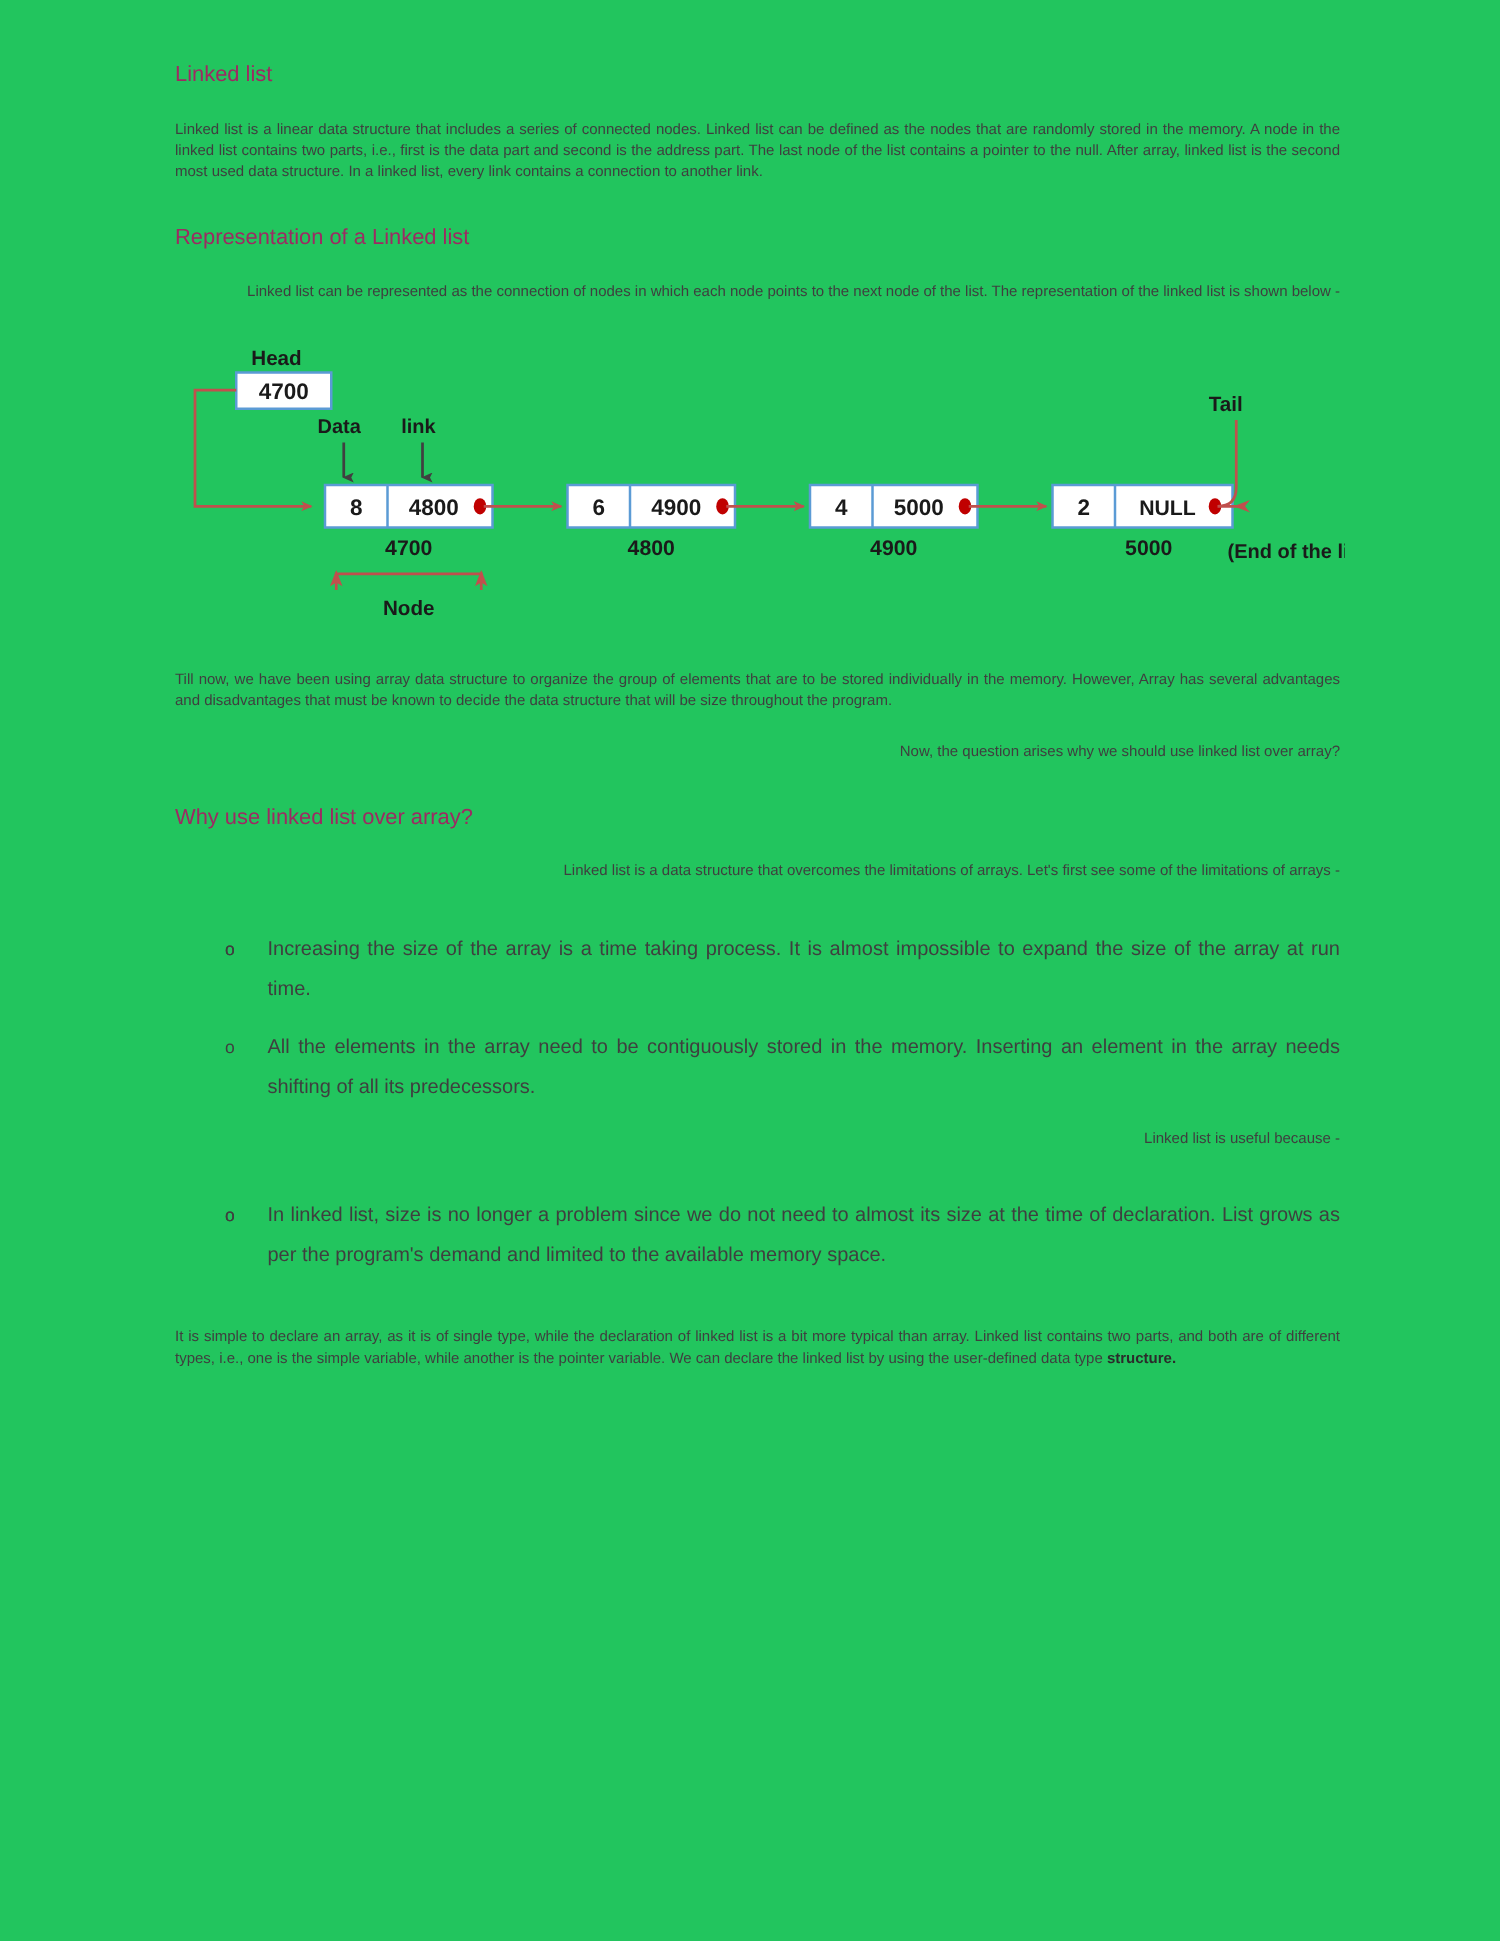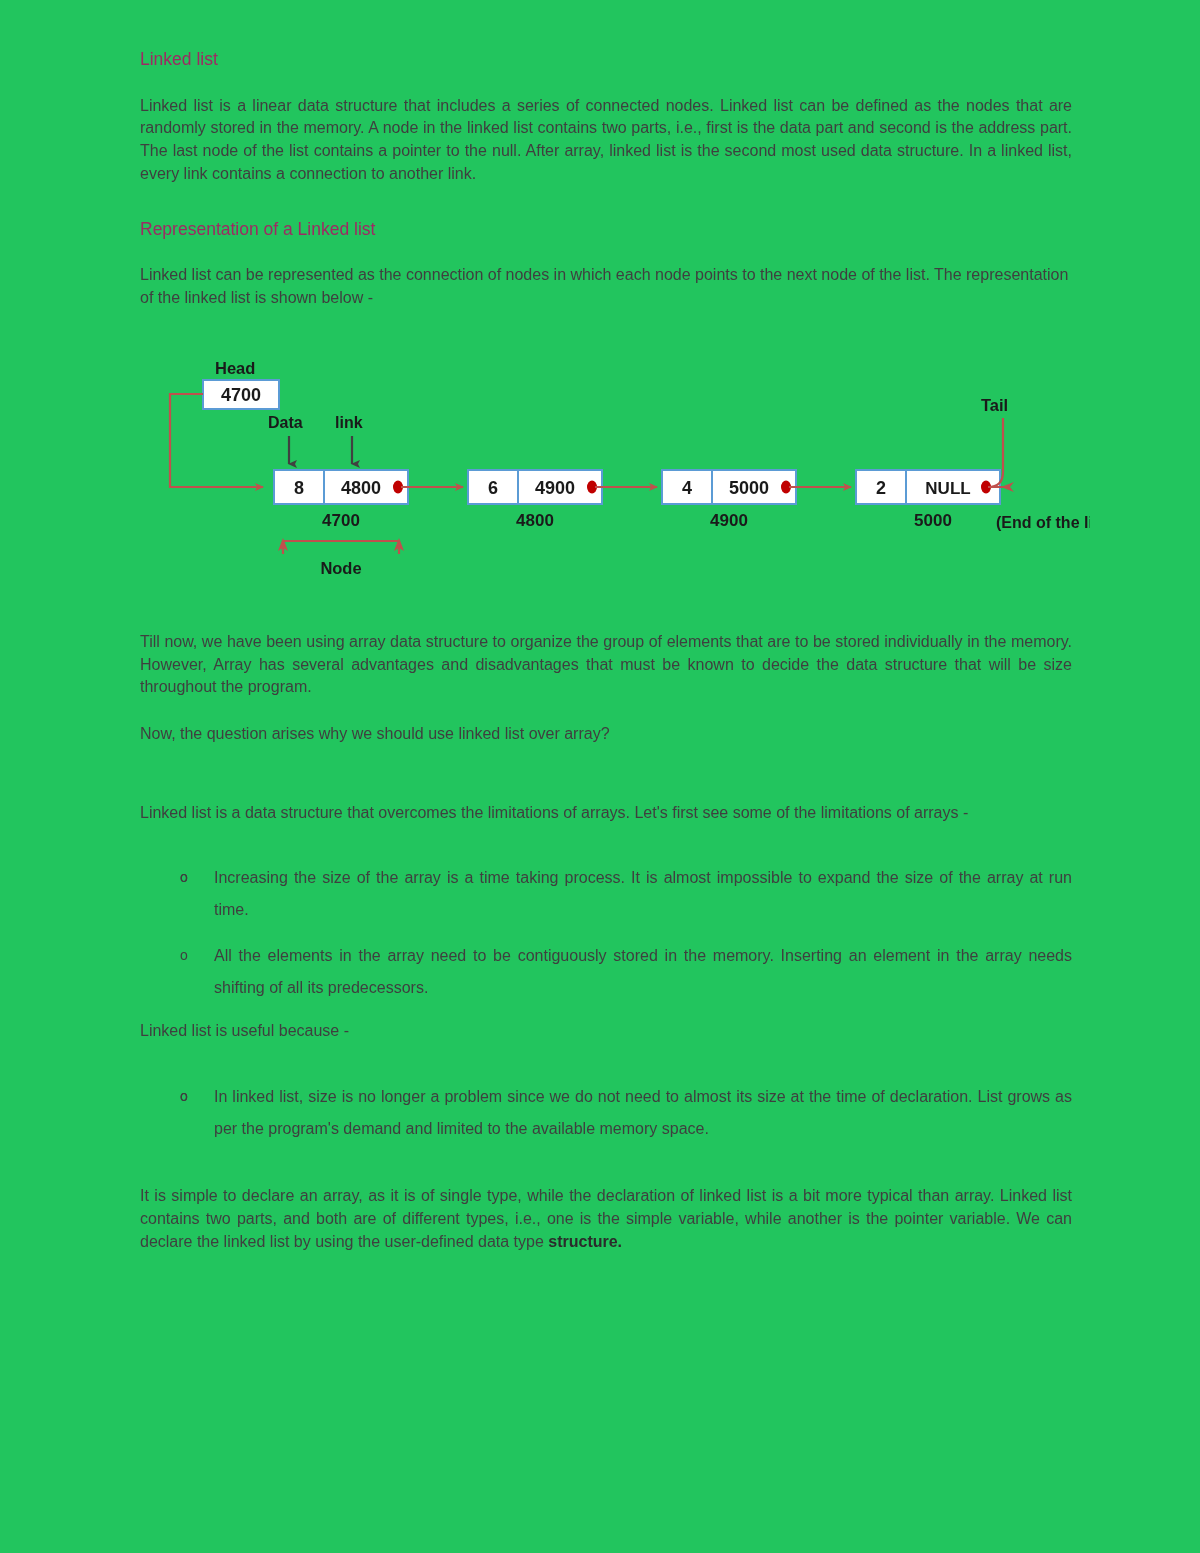--- a/index.html
+++ b/index.html
@@ -31,7 +31,7 @@
     line-height: 1.3;
   }
   p.body-text {
-    font-size: 16px;
+    font-size: 12px;
     line-height: 1.42;
     color: #3f3f3f;
     margin: 0;

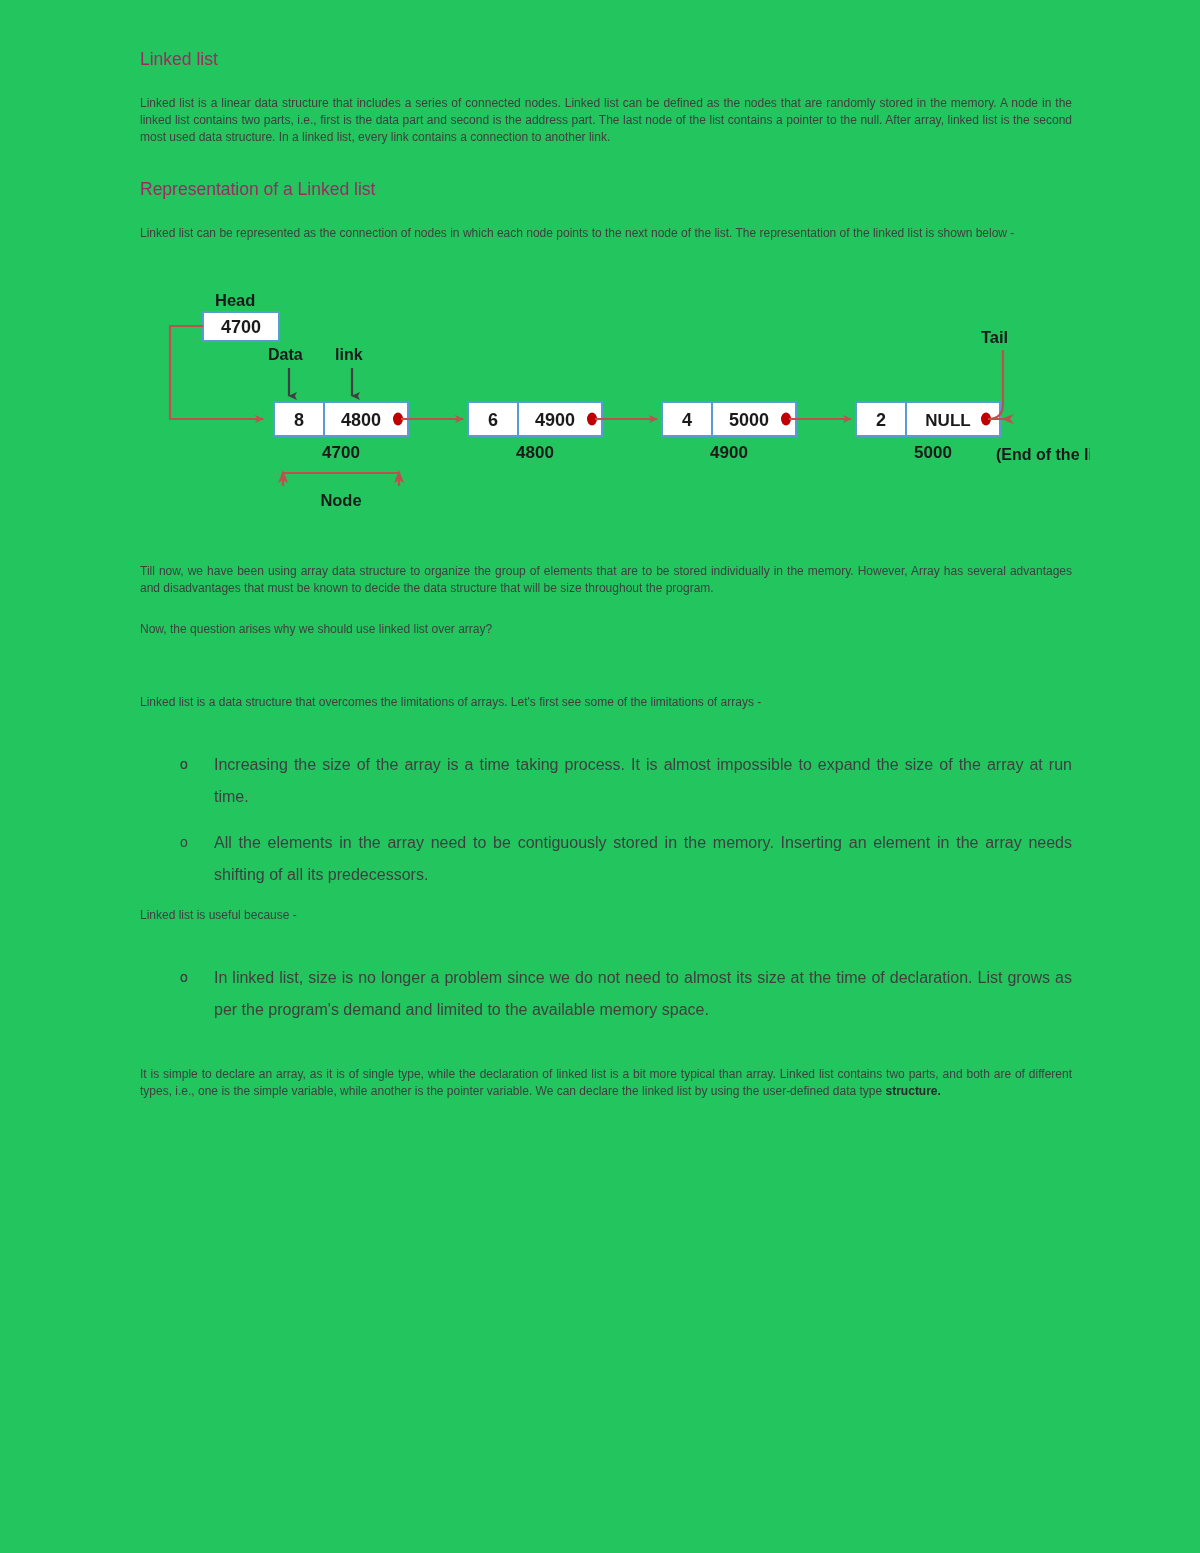--- a/index.html
+++ b/index.html
@@ -38,7 +38,7 @@
     text-align: justify;
   }
   p.body-text.nojustify {
-    text-align: left;
+    text-align: right;
   }
   .gap-sm { height: 16px; }
   .gap-md { height: 24px; }

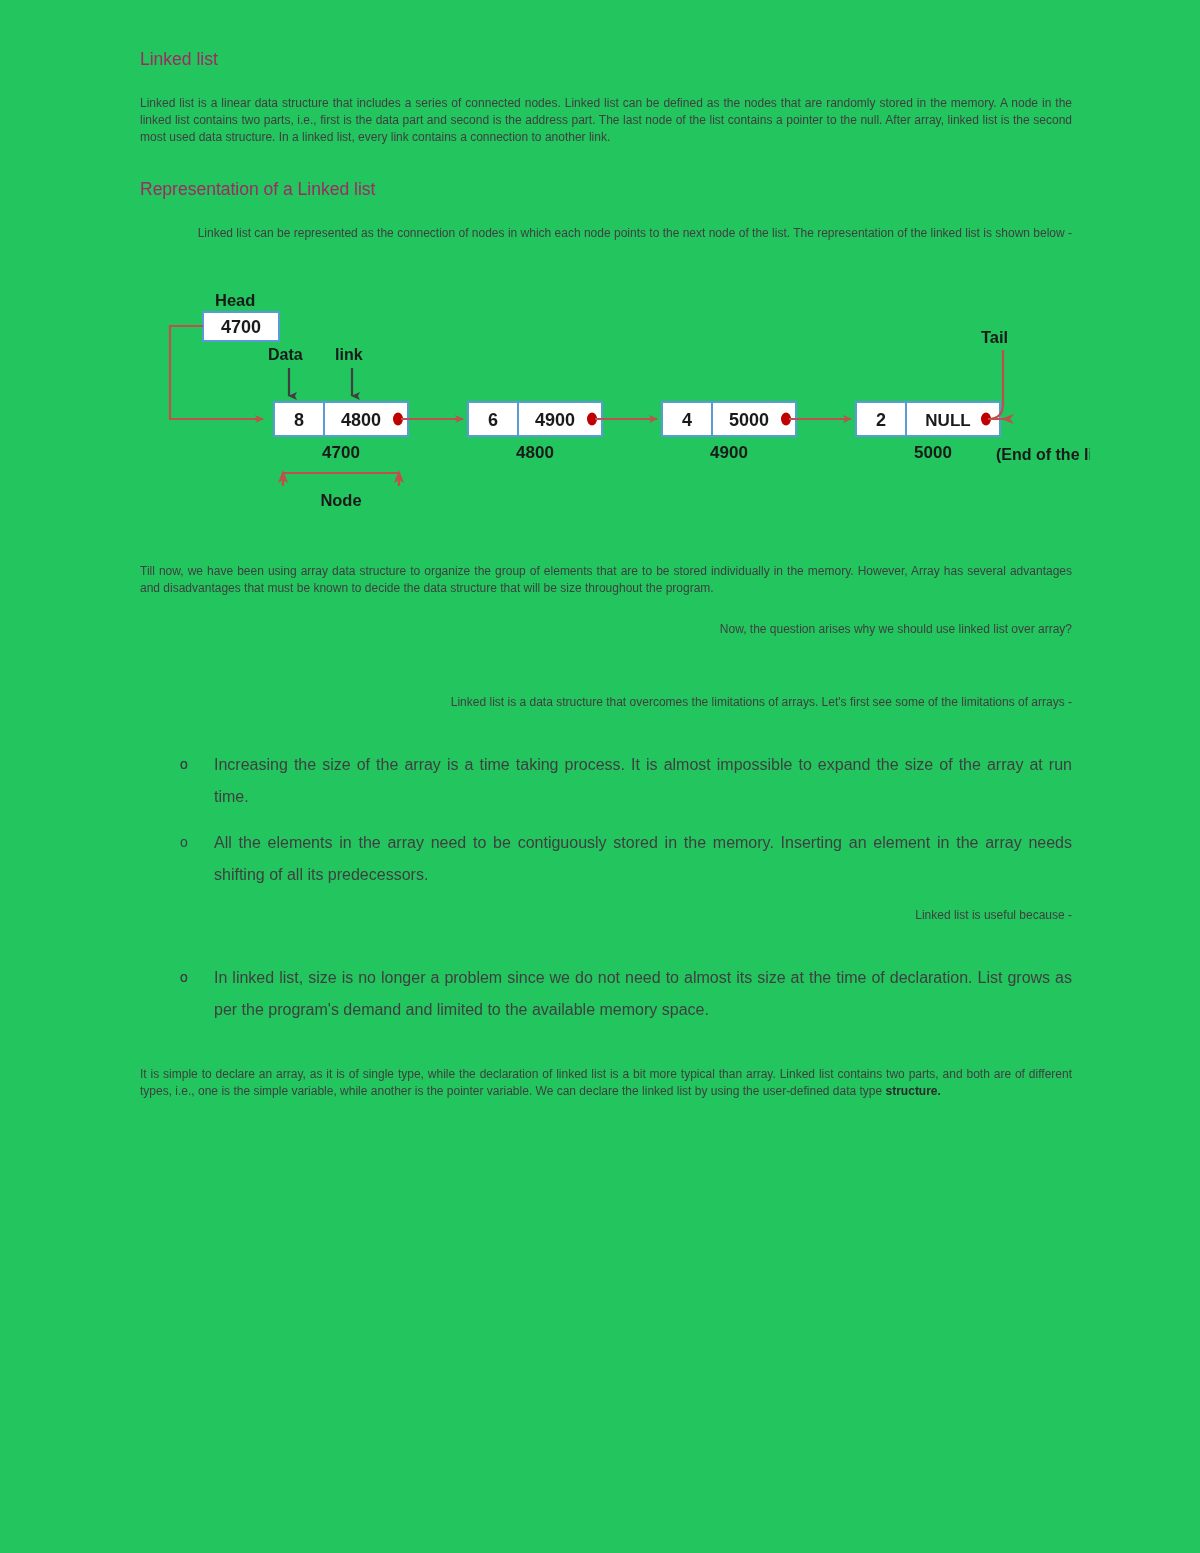--- a/index.html
+++ b/index.html
@@ -74,7 +74,7 @@
     position: relative;
     width: 932px;
     height: 245px;
-    margin: 18px;
+    margin: 4px;
   }
   .diagram-wrap svg { display: block; }
 </style>

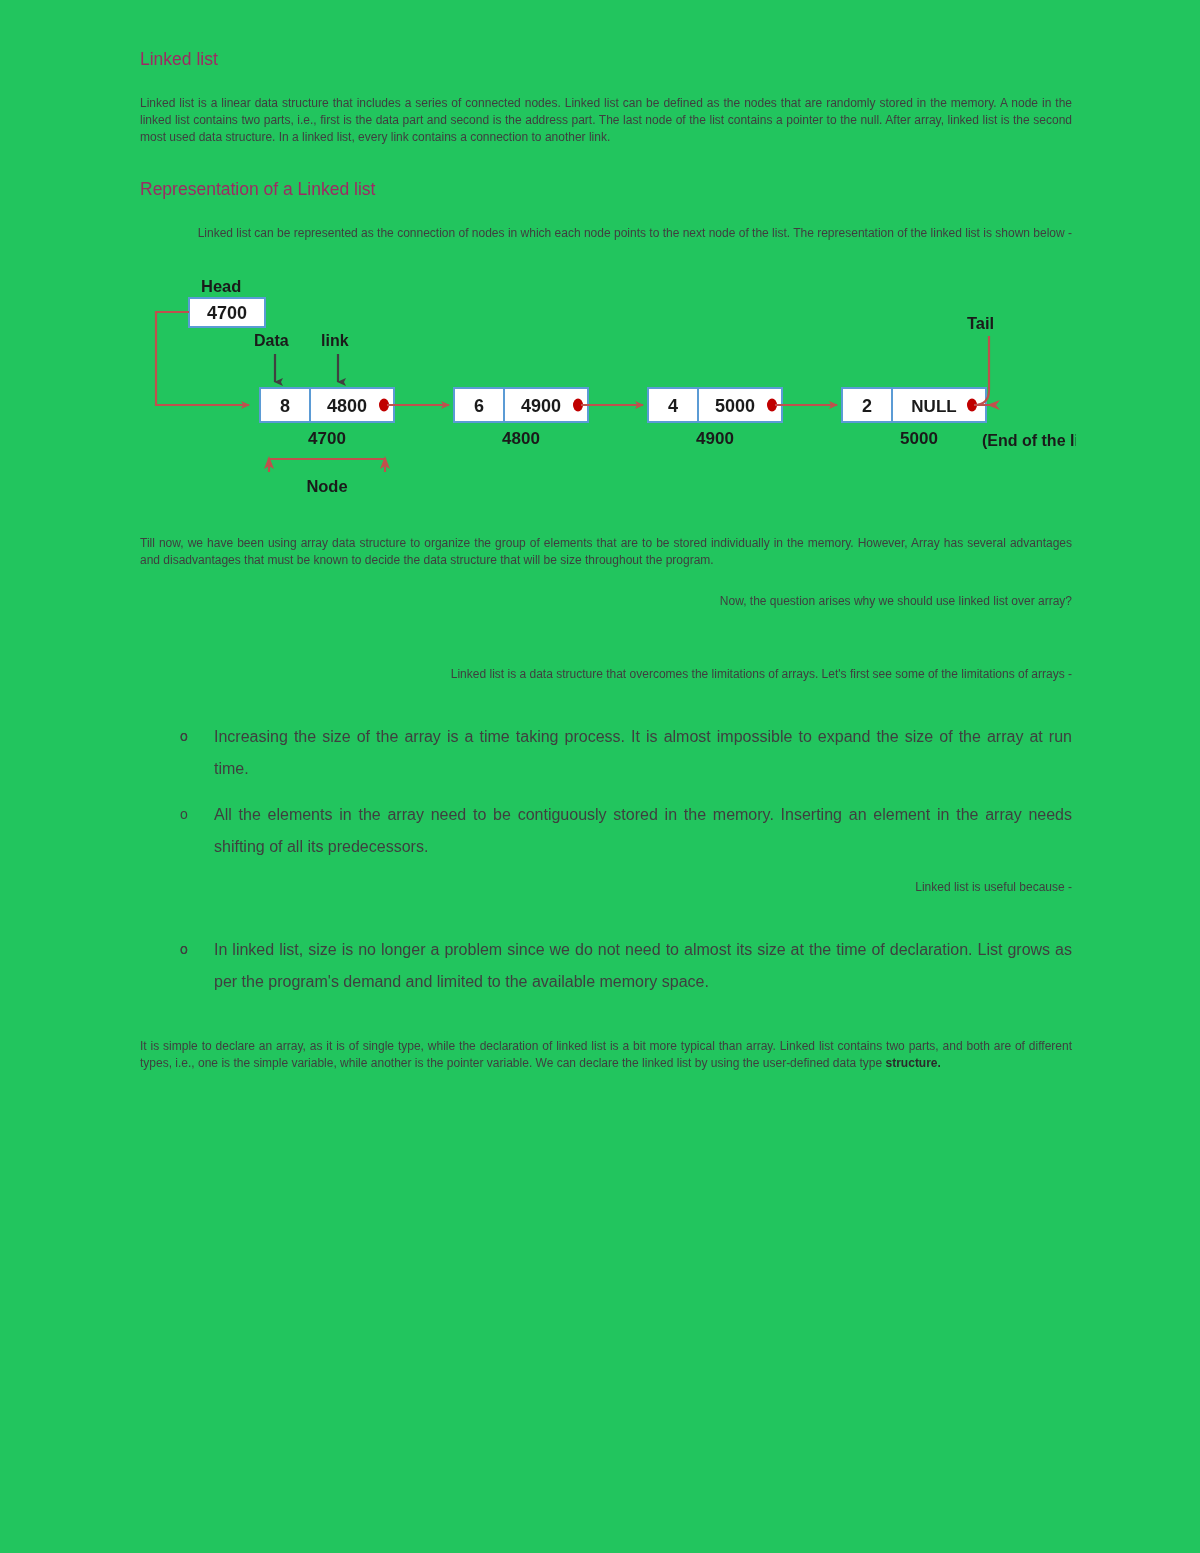--- a/index.html
+++ b/index.html
@@ -185,6 +185,7 @@
 
     <div class="gap-lg"></div>
 
+    <h2 class="section-heading">Why use linked list over array?</h2>
     <div class="gap-md"></div>
     <p class="body-text nojustify">Linked list is a data structure that overcomes the limitations of arrays. Let's first see some of the limitations of arrays -</p>
 

